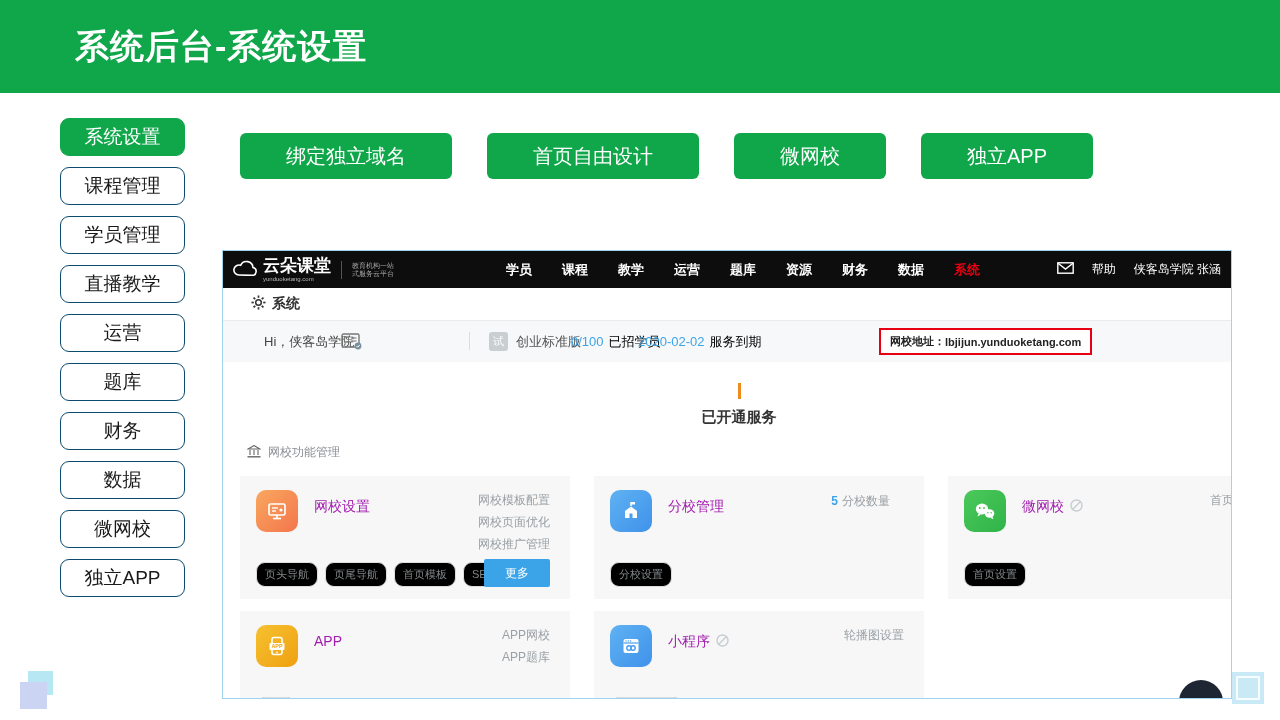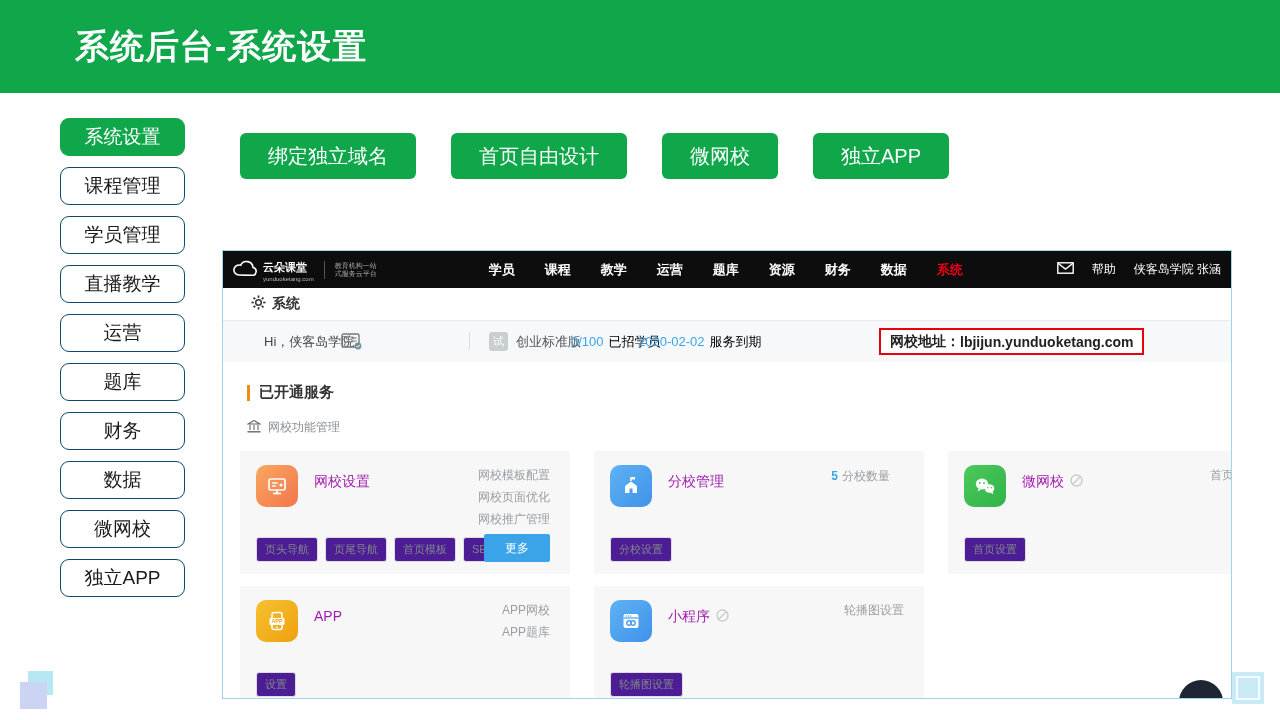--- a/index.html
+++ b/index.html
@@ -24,7 +24,7 @@
   
   .features { position:absolute; left:240px; top:133px; display:flex; gap:35px; }
   .feat-btn {
-    height:46px; padding:0 28px; background:#10a74b; border-radius:6px;
+    height:46px; padding:0 46px; background:#10a74b; border-radius:6px;
     display:flex; align-items:center; justify-content:center;
     color:#fff; font-size:20px; cursor:pointer;
   }

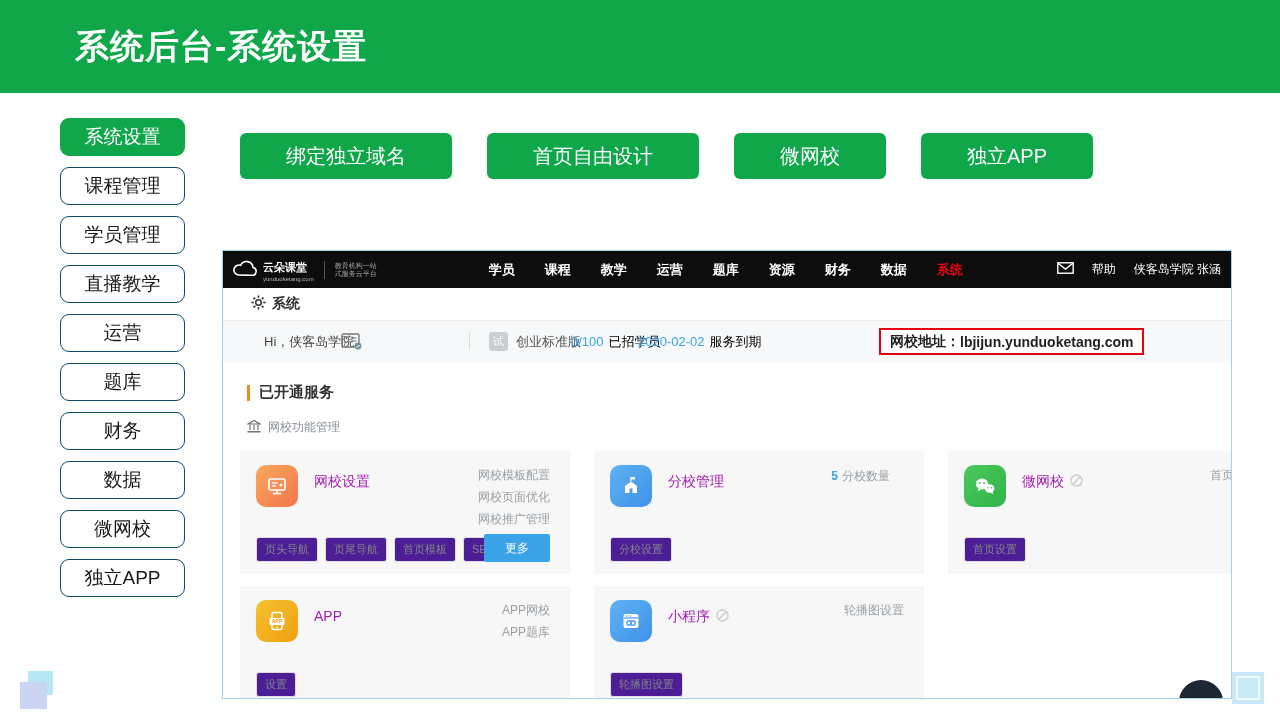--- a/index.html
+++ b/index.html
@@ -36,7 +36,7 @@
   
   .shot-nav { height:37px; background:#0d0d0d; display:flex; align-items:center; color:#fff; }
   .logo { display:flex; align-items:center; padding-left:10px; gap:6px; }
-  .logo-name { font-size:11px; font-weight:bold; line-height:12px; }
+  .logo-name { font-size:17px; font-weight:bold; line-height:12px; }
   .logo-domain { font-size:6px; color:#bbb; display:block; margin-top:1px; }
   .logo-sep { width:1px; height:18px; background:#555; margin:0 4px; }
   .logo-tagline { font-size:7px; color:#aaa; line-height:8px; }

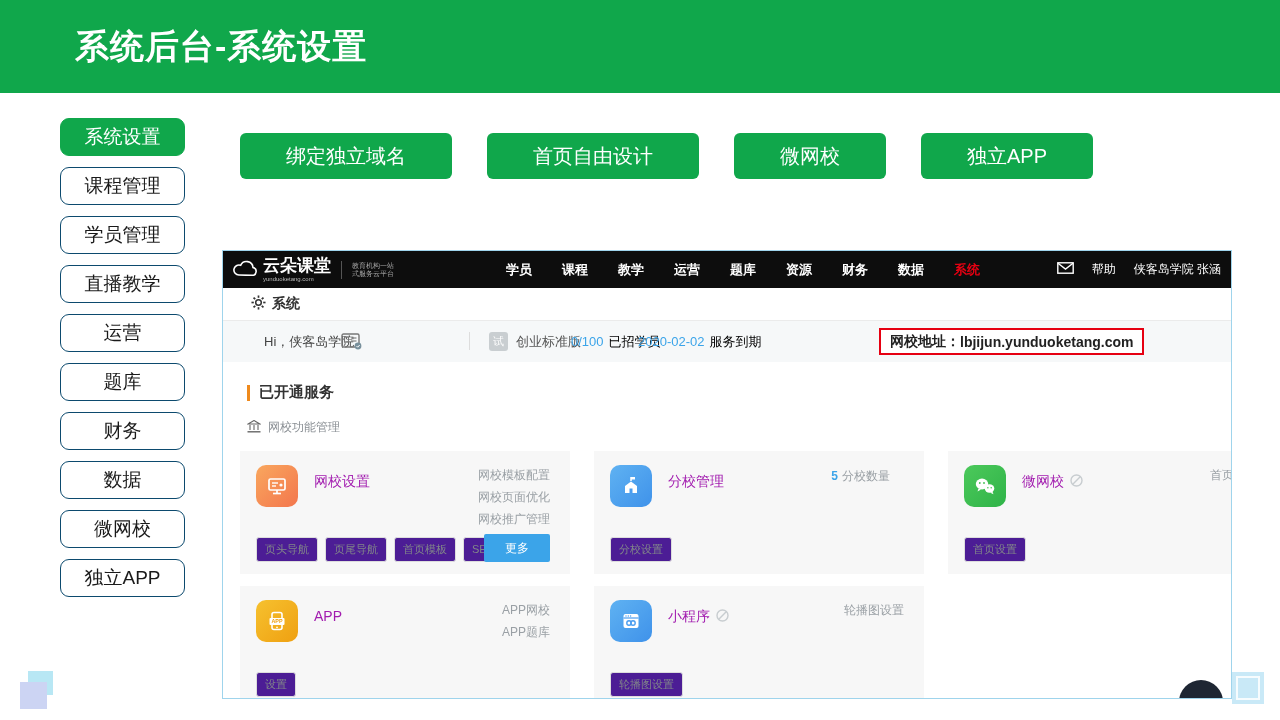--- a/index.html
+++ b/index.html
@@ -66,7 +66,7 @@
   .blue { color:#3ba4e9; }
   .dim { color:#000000; margin-left:5px; }
   .ib-url { left:656px; top:7px; height:27px; background:#fff; border:2px solid #e60012;
-            display:flex; align-items:center; padding:0 9px; font-size:14px; color:#222; font-weight:bold; }
+            display:flex; align-items:center; padding:0 9px; font-size:11px; color:#222; font-weight:bold; }
 
   
   .section-head { display:flex; align-items:center; gap:9px; margin:21px 0 0 24px; }

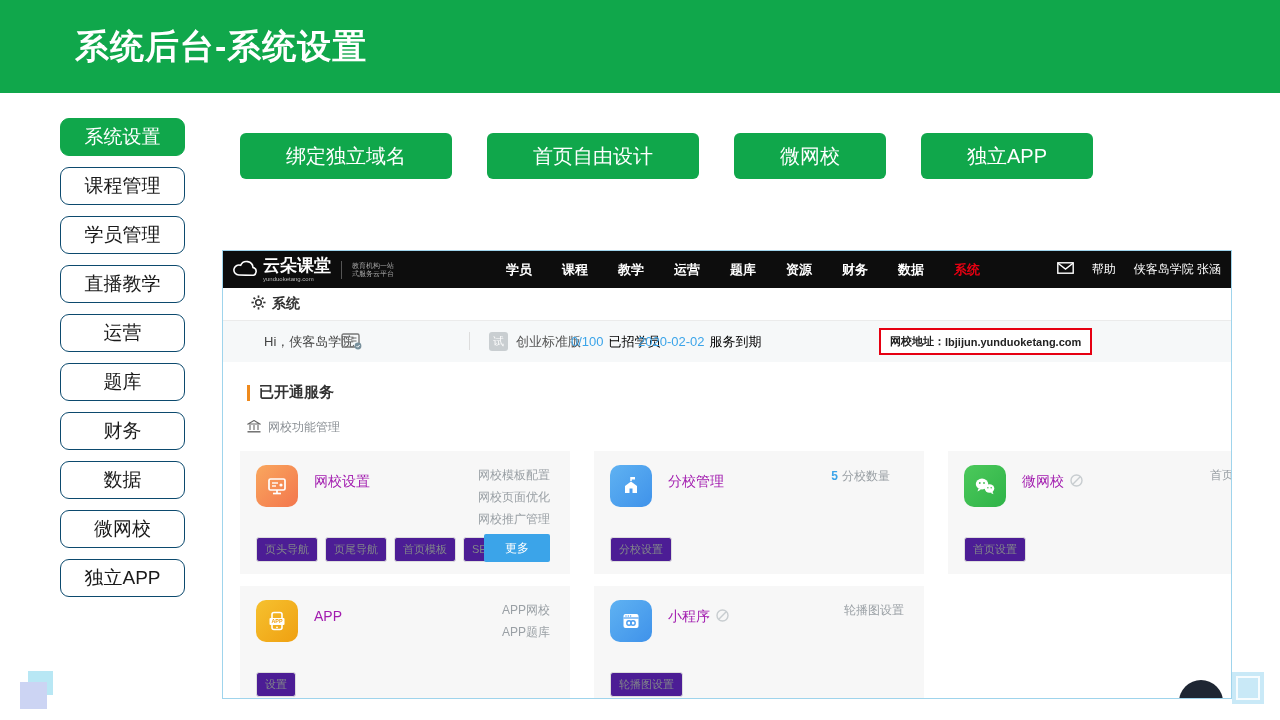--- a/index.html
+++ b/index.html
@@ -69,7 +69,7 @@
             display:flex; align-items:center; padding:0 9px; font-size:11px; color:#222; font-weight:bold; }
 
   
-  .section-head { display:flex; align-items:center; gap:9px; margin:21px 0 0 24px; }
+  .section-head { display:flex; align-items:center; gap:9px; margin:21px 0 0 24px;flex-direction:column; }
   .section-bar { width:3px; height:16px; background:#ef8a1d; }
   .section-title { font-size:15px; color:#333; font-weight:bold; }
   .group-head { display:flex; align-items:center; gap:7px; margin:17px 0 0 24px; font-size:12px; color:#8a8f94; }

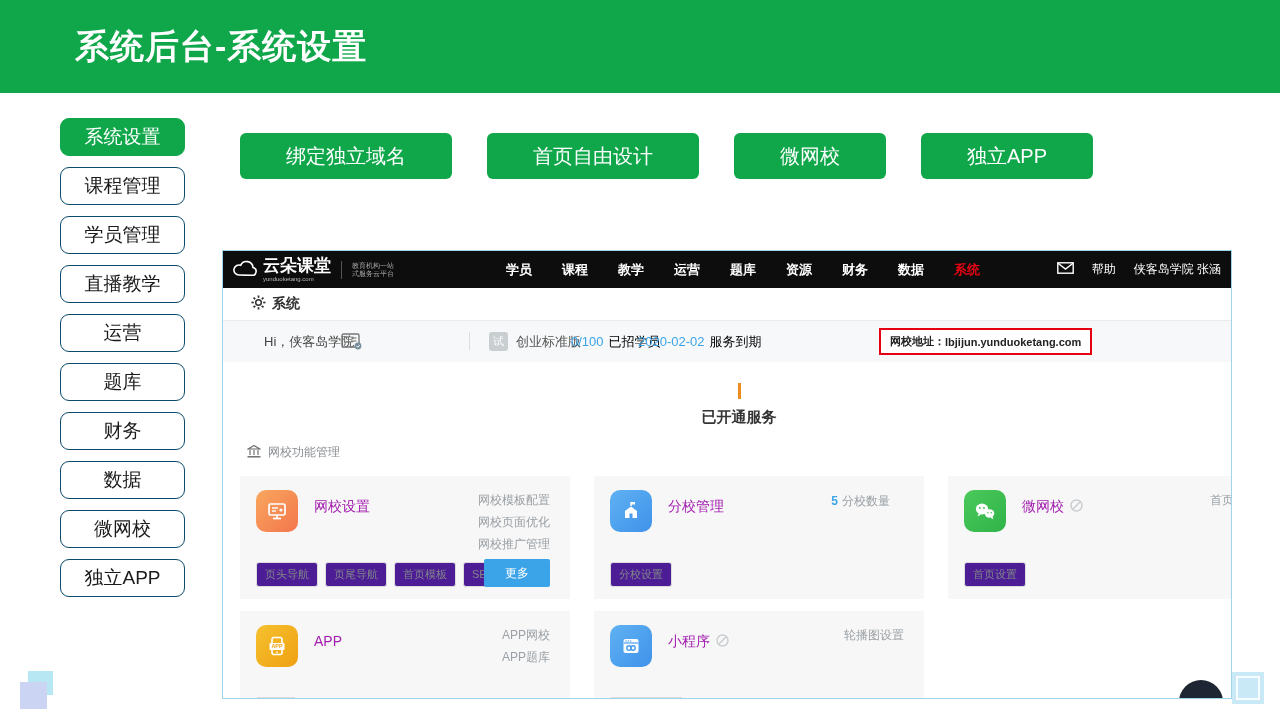--- a/index.html
+++ b/index.html
@@ -89,7 +89,7 @@
   .card-stat { position:absolute; top:17px; right:34px; font-size:12px; color:#9aa0a5; }
   .card-stat b { color:#3ba4e9; font-weight:bold; margin-right:4px; }
   .card-tags { position:absolute; left:16px; bottom:12px; display:flex; gap:7px; }
-  .tag { background:#4c1d95; border:1px solid #ddd; border-radius:3px; padding:4px 8px; font-size:11px; color:#828789; cursor:pointer; white-space:nowrap; }
+  .tag { background:#000000; border:1px solid #ddd; border-radius:9px; padding:4px 8px; font-size:11px; color:#828789; cursor:pointer; white-space:nowrap; }
   .more-btn { position:absolute; right:20px; bottom:12px; width:66px; height:28px; background:#3ba4e9;
               color:#fff; font-size:12px; border-radius:2px; display:flex; align-items:center; justify-content:center; cursor:pointer; }
 

